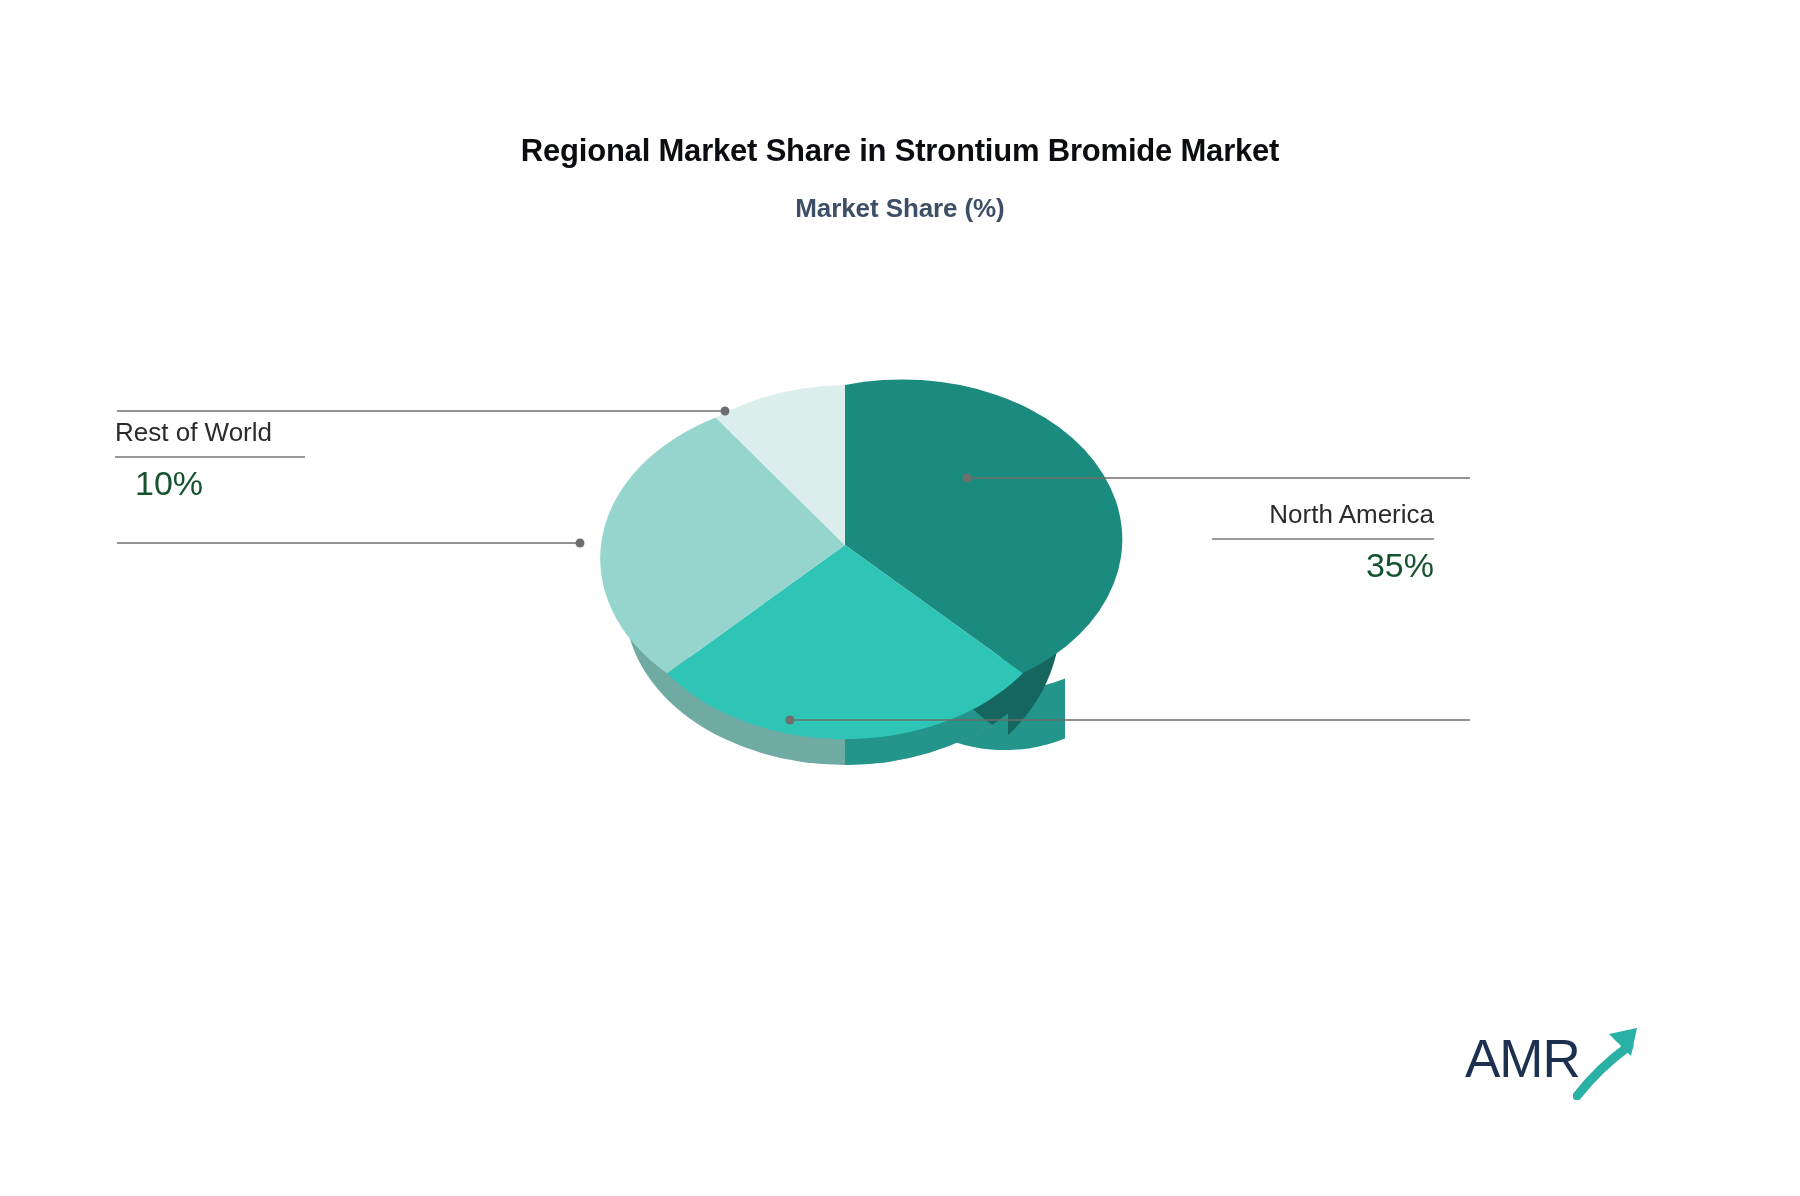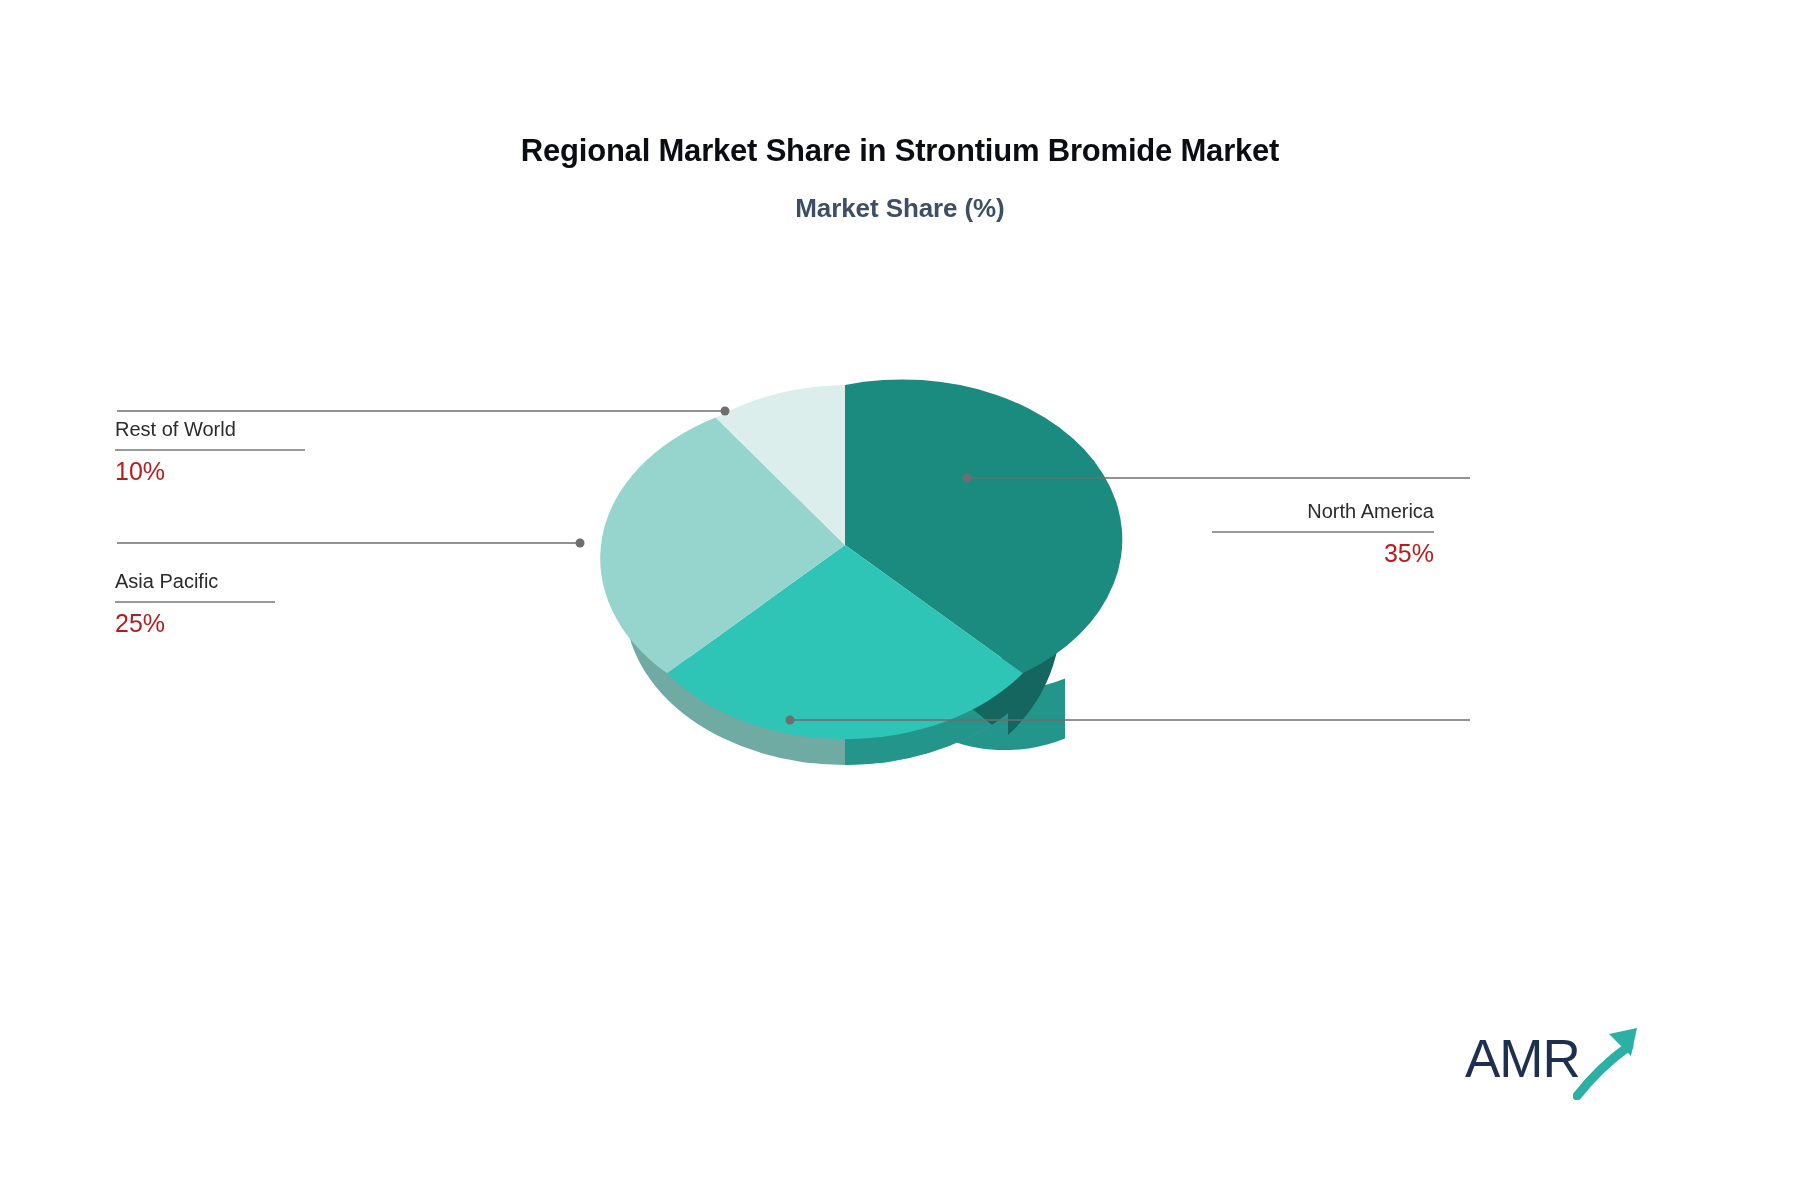--- a/index.html
+++ b/index.html
@@ -32,7 +32,7 @@
   
   .callout { position:absolute; }
   .callout .cl-name {
-    font-size:20px; color:#2b2b2b; white-space:nowrap; line-height:1.1;
+    font-size:26px; color:#2b2b2b; white-space:nowrap; line-height:1.1;
   }
   .callout .cl-rule {
     height:2px; background:#9a9a9a; margin:9px 0 7px 0;

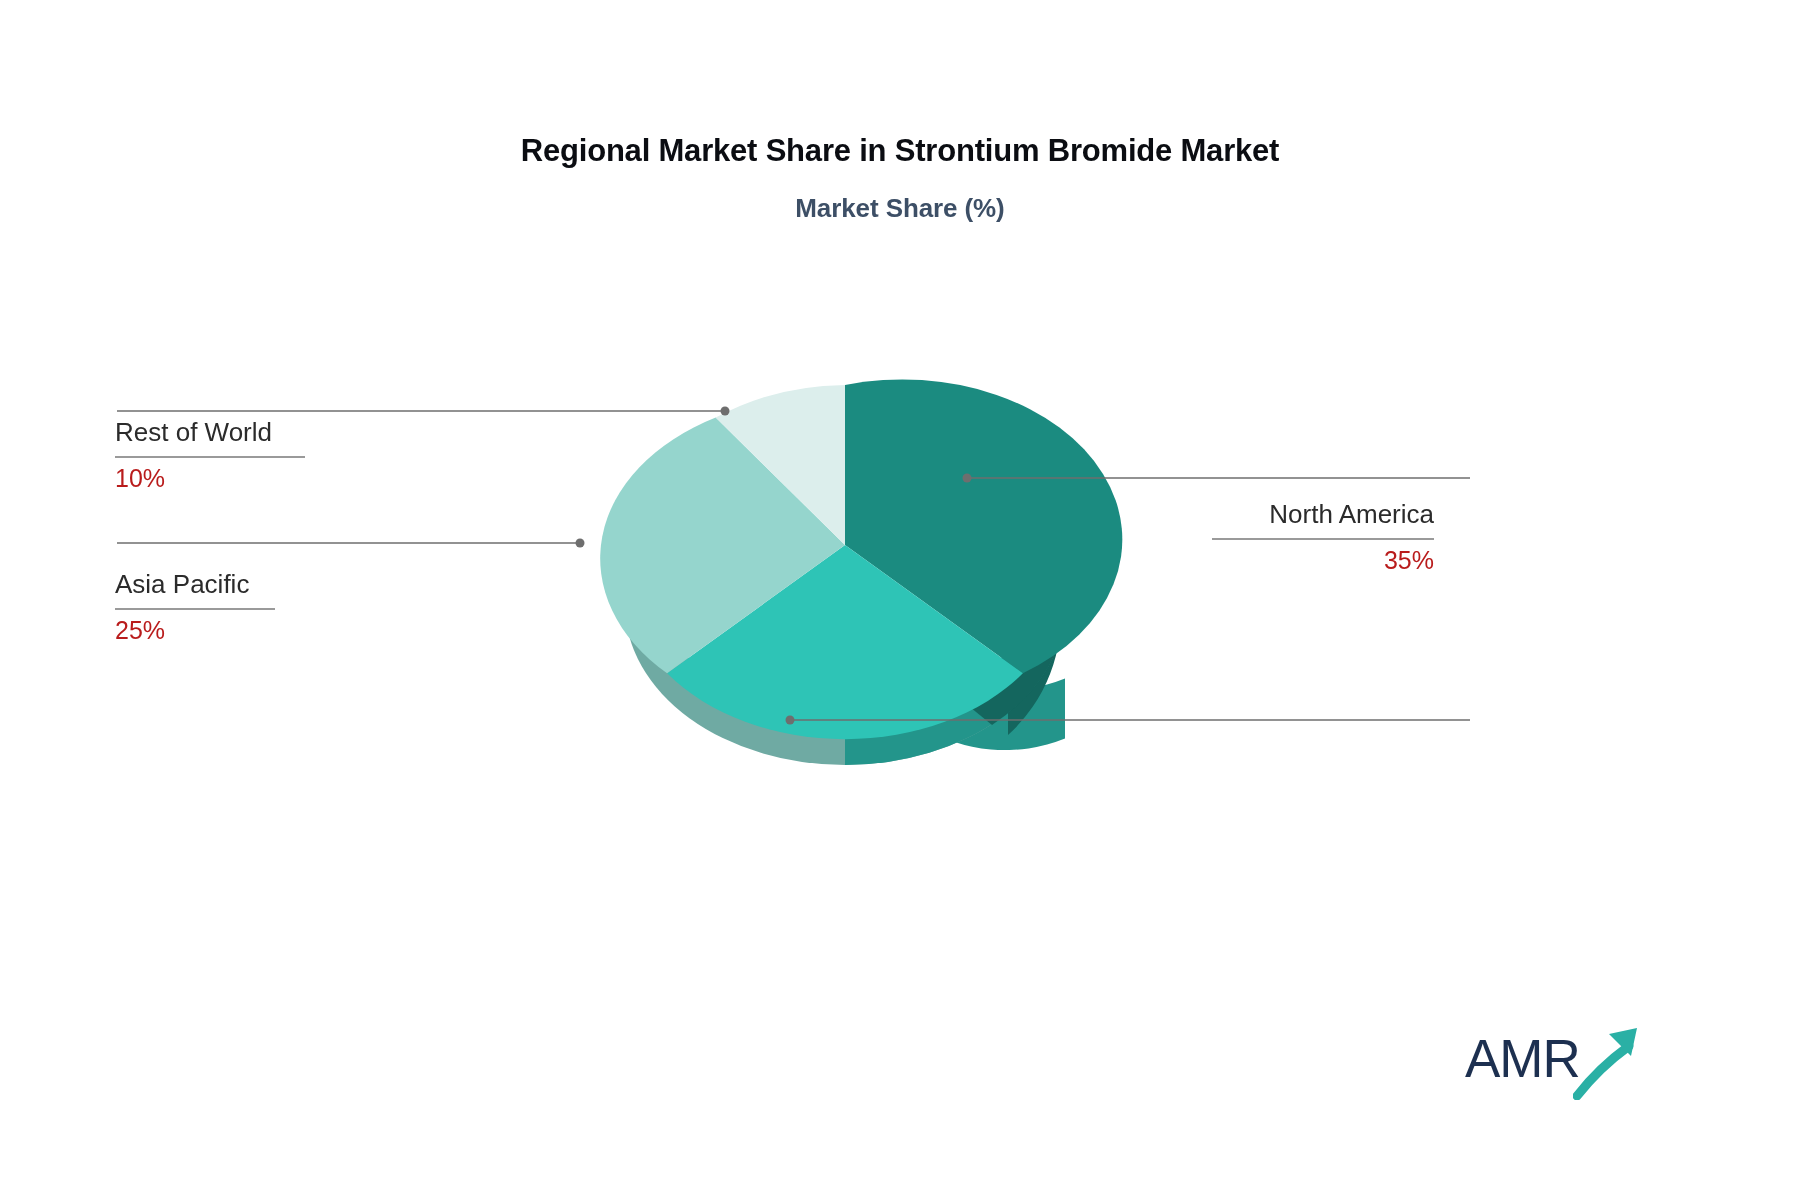--- a/index.html
+++ b/index.html
@@ -38,7 +38,7 @@
     height:2px; background:#9a9a9a; margin:9px 0 7px 0;
   }
   .callout .cl-value {
-    font-size:25px; color:#b91c1c; white-space:nowrap; line-height:1.1;
+    font-size:34px; color:#14532d; white-space:nowrap; line-height:1.1;margin-left:20px;
   }
   .callout.right { text-align:right; }
   .callout.left  { text-align:left; }

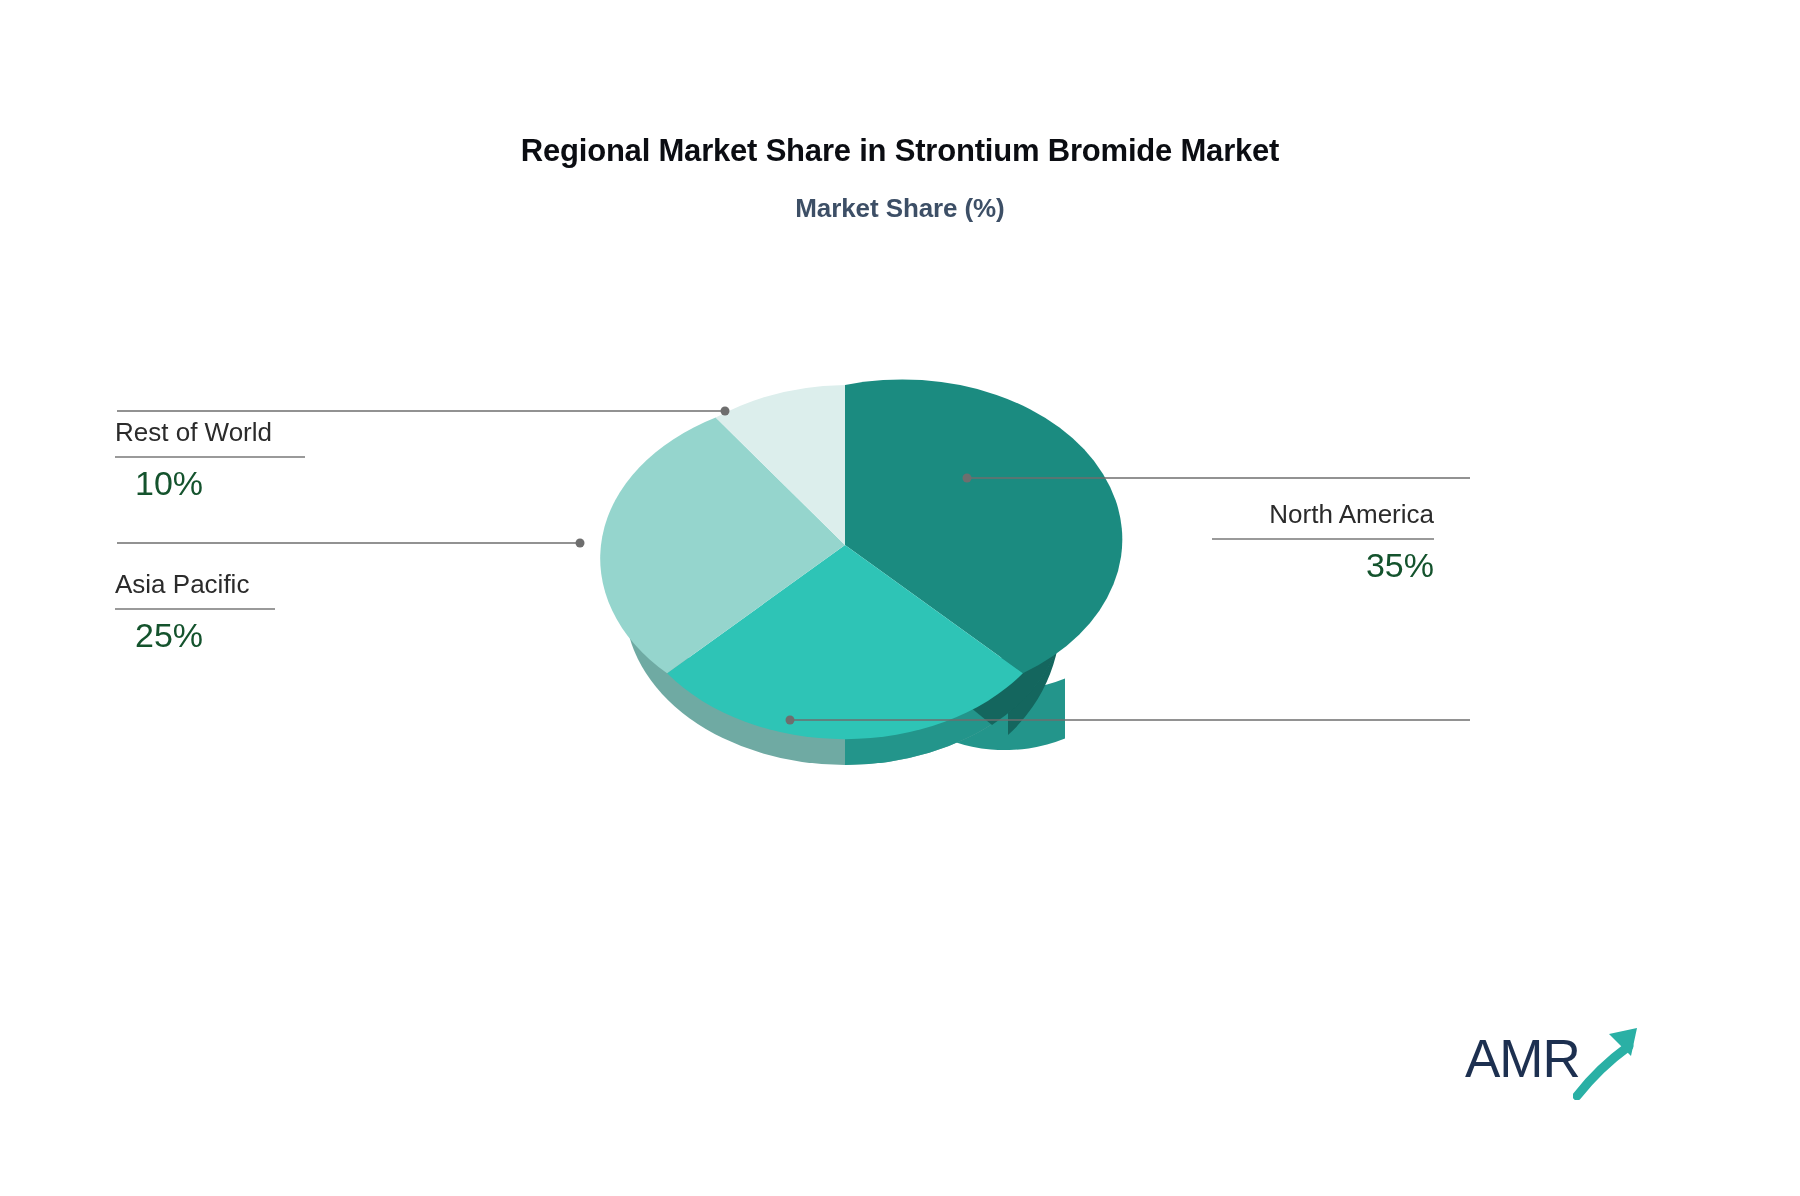--- a/index.html
+++ b/index.html
@@ -134,11 +134,6 @@
     <div class="cl-value">10%</div>
   </div>
 
-  <div class="callout left" id="callout-asia-pacific">
-    <div class="cl-name">Asia Pacific</div>
-    <div class="cl-rule"></div>
-    <div class="cl-value">25%</div>
-  </div>
 
   <div class="callout right" id="callout-north-america">
     <div class="cl-name">North America</div>

